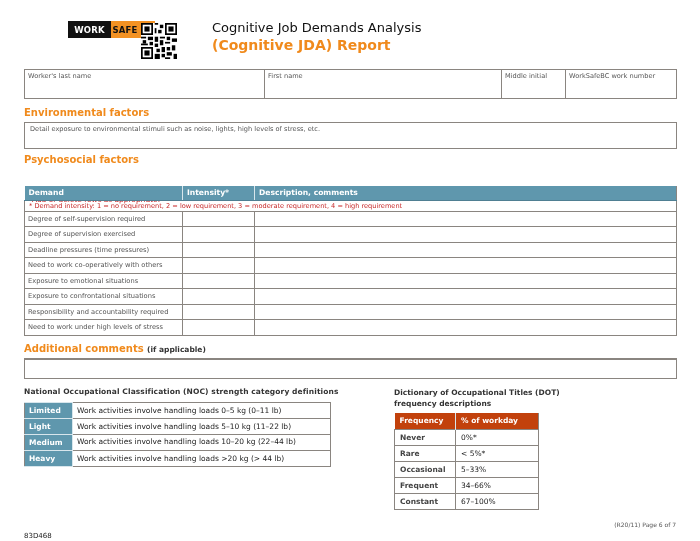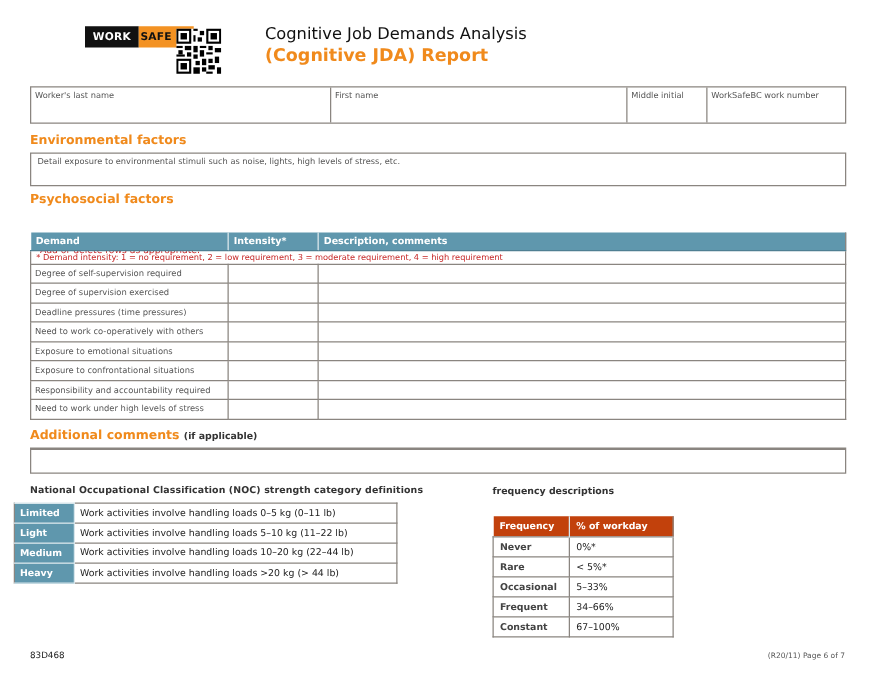--- a/index.html
+++ b/index.html
@@ -210,6 +210,7 @@
   </table>
 
 <div class="abs dot-h">
+  <div>Dictionary of Occupational Titles (DOT)</div>
   <div>frequency descriptions</div>
 </div>
 <table class="abs dot-table">

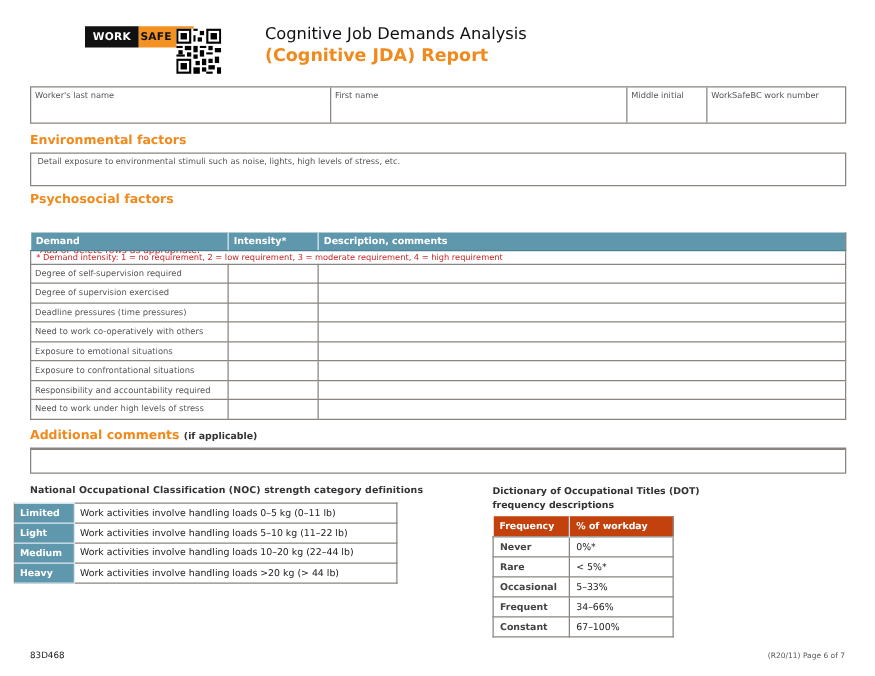--- a/index.html
+++ b/index.html
@@ -40,7 +40,7 @@
 
   
   .noc-h { left: 24px; top: 387px; font-size: 7.5px; font-weight: bold; color: #333; letter-spacing: 0.1px; }
-  .noc-table { left: 11px; top: 402px; border-collapse: collapse; font-size: 7.5px; padding-left: 29px; }
+  .noc-table { left: 24px; top: 402px; border-collapse: collapse; font-size: 7.5px; padding-left: 29px; }
   .noc-table td { height: 16px; border: 1px solid #8a8580; padding: 0 4px; }
   .noc-table td.cat { background: #5f97ad; color: #fff; font-weight: bold; width: 48px; border-color: #d8e6ec; border-left: 1px solid #8a8580; }
   .noc-table td.desc { width: 258px; color: #222; line-height: 8px; overflow: hidden; }

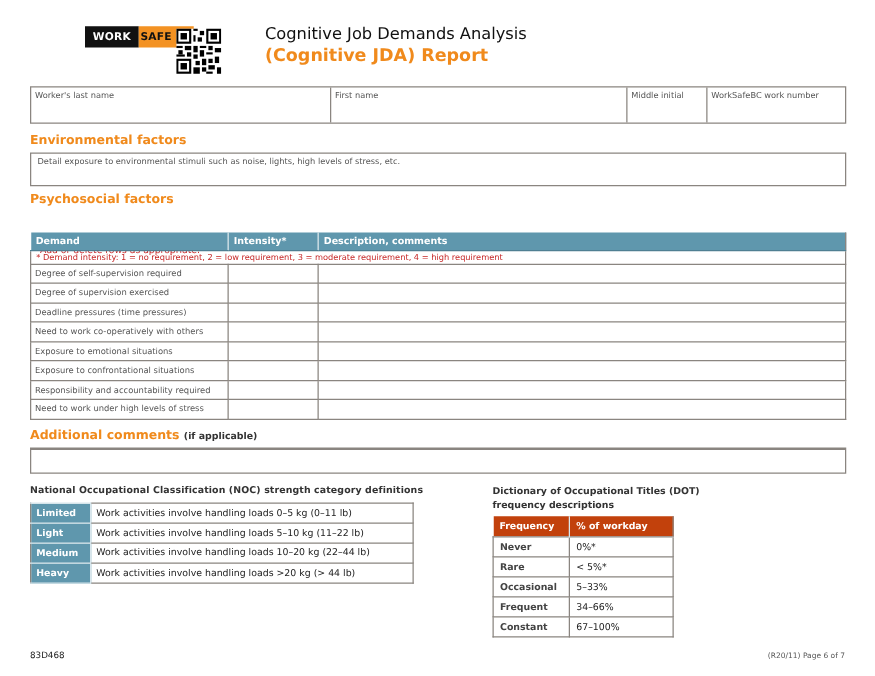--- a/index.html
+++ b/index.html
@@ -54,7 +54,7 @@
   .dot-table td.f { width: 61px; font-weight: bold; color: #444; }
   .dot-table td.p { width: 83px; }
 
-  .footer-l { left: 24px; top: 520px; font-size: 7px; color: #222; }
+  .footer-l { left: 24px; top: 532px; font-size: 7px; color: #222; }
   .footer-r { right: 24px; top: 521px; font-size: 6px; color: #555; }
 </style>
 </head>

